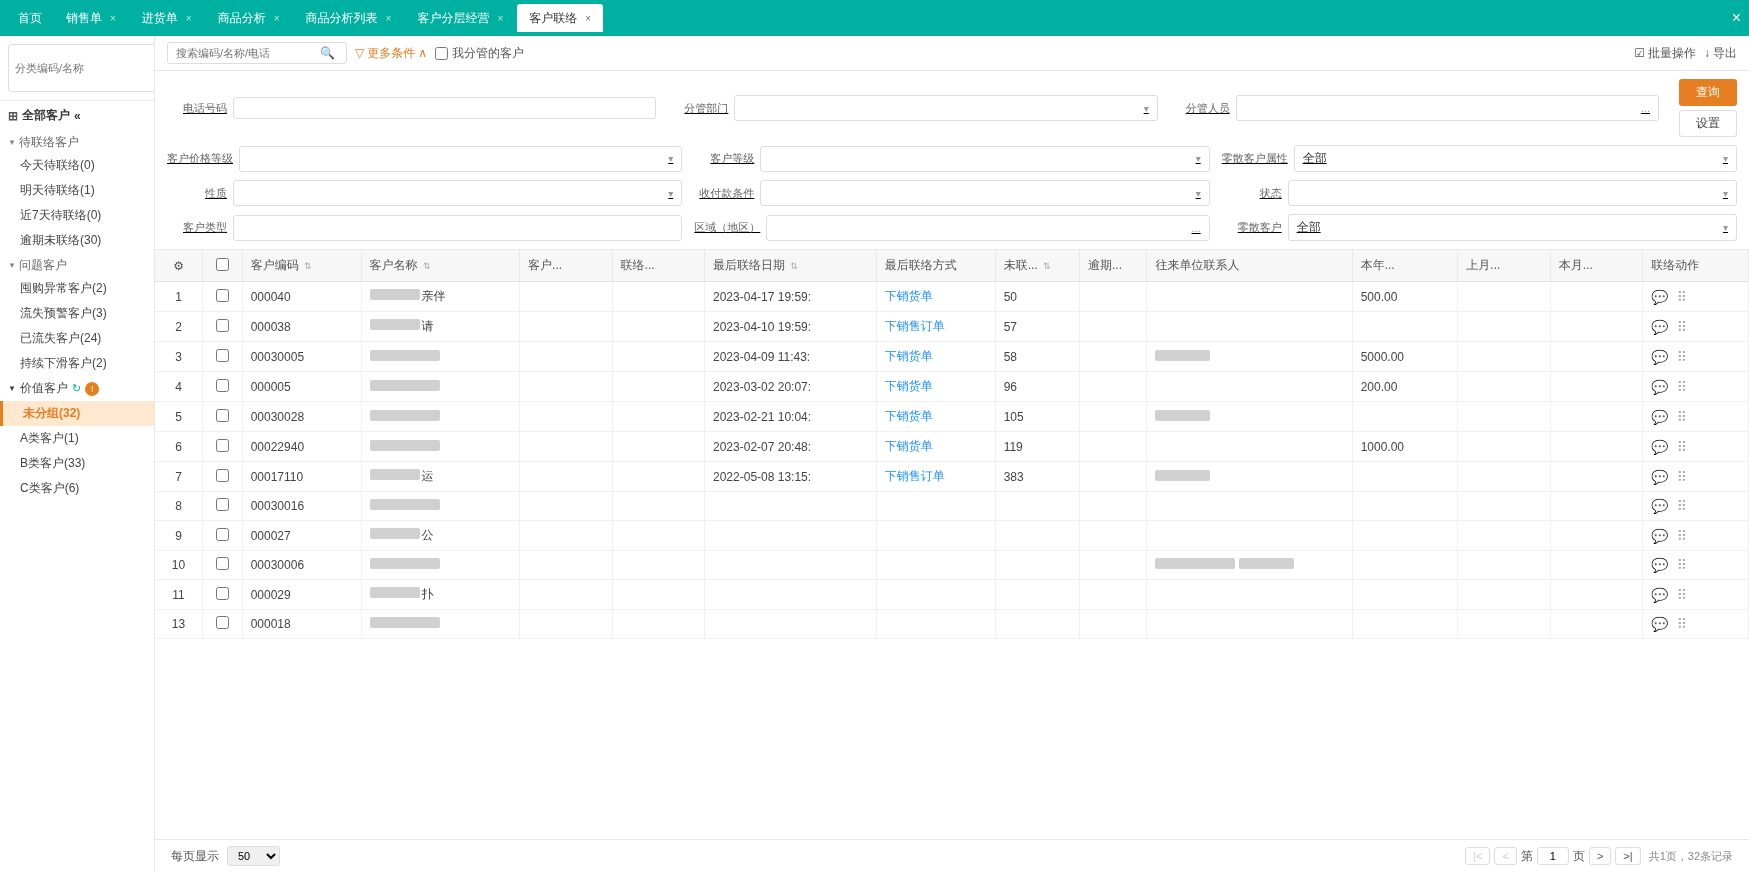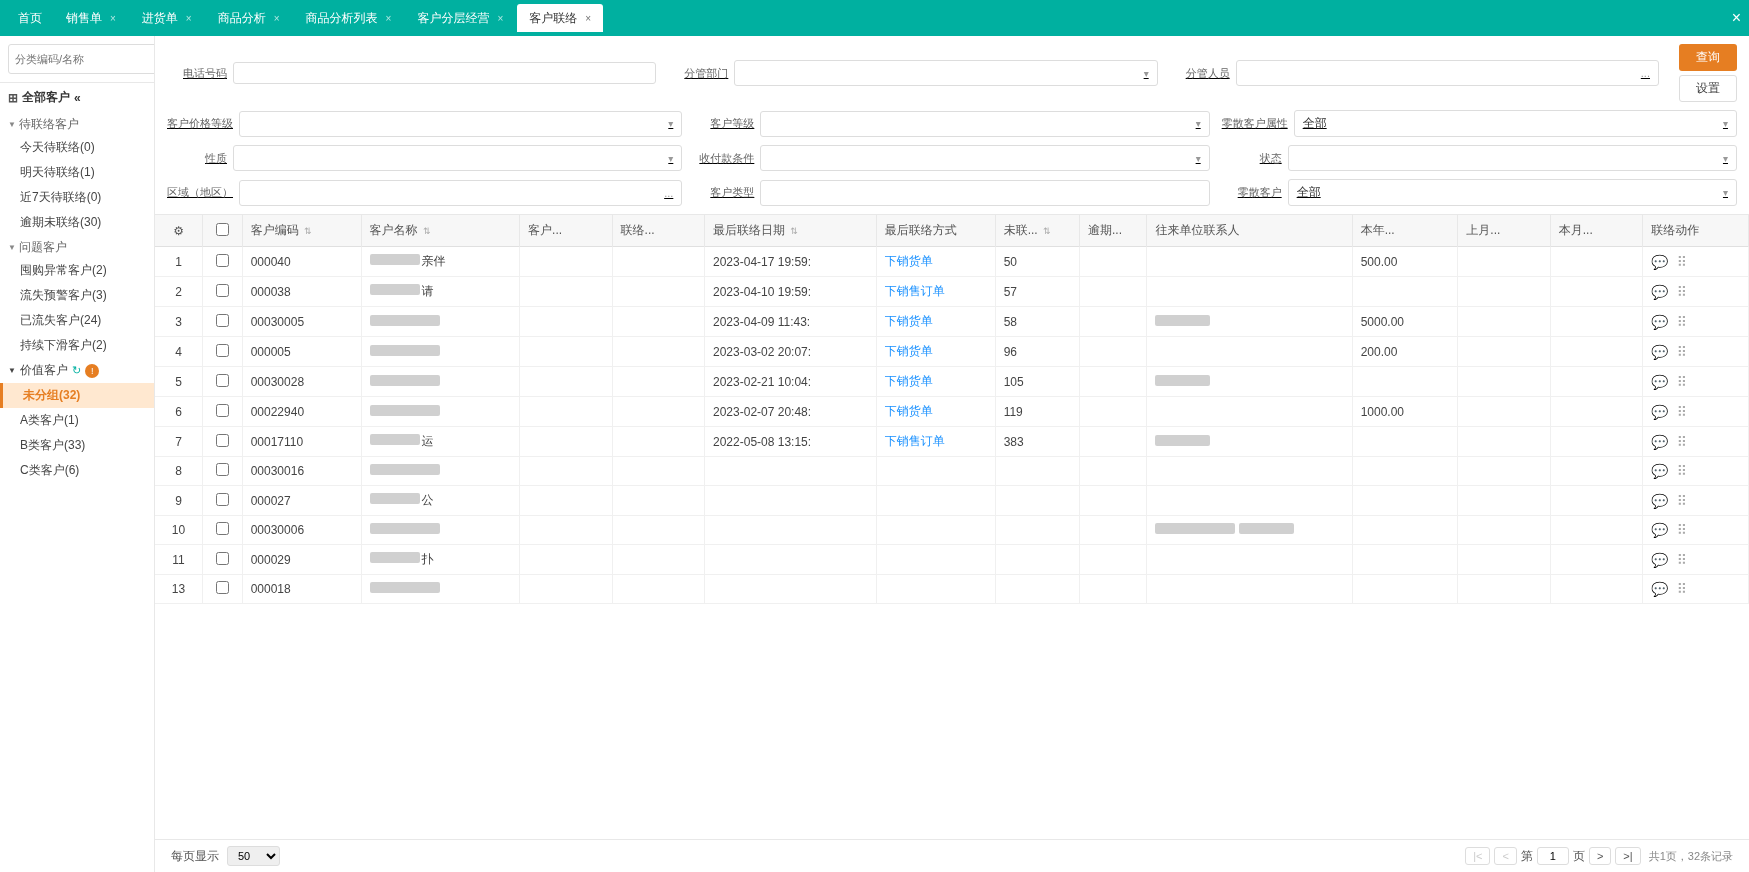--- a/index.html
+++ b/index.html
@@ -450,6 +450,31 @@
 
   <div class="content-area">
 
+    <div class="filter-bar">
+      <div class="filter-search-box">
+        <input type="text" placeholder="搜索编码/名称/电话" style="">
+        <span style="color:#00b0a0;">🔍</span>
+      </div>
+      <div class="more-conditions">
+        <span style="color:#e67e22;">▽</span>
+        <span>更多条件</span>
+        <span>∧</span>
+      </div>
+      <div class="my-customers">
+        <input type="checkbox" style="">
+        <span>我分管的客户</span>
+      </div>
+      <div class="toolbar-right">
+        <div class="batch-op-btn">
+          <span>☑</span>
+          <span>批量操作</span>
+        </div>
+        <div class="export-btn">
+          <span>↓</span>
+          <span>导出</span>
+        </div>
+      </div>
+    </div>
 
     <div class="filter-panel">
 

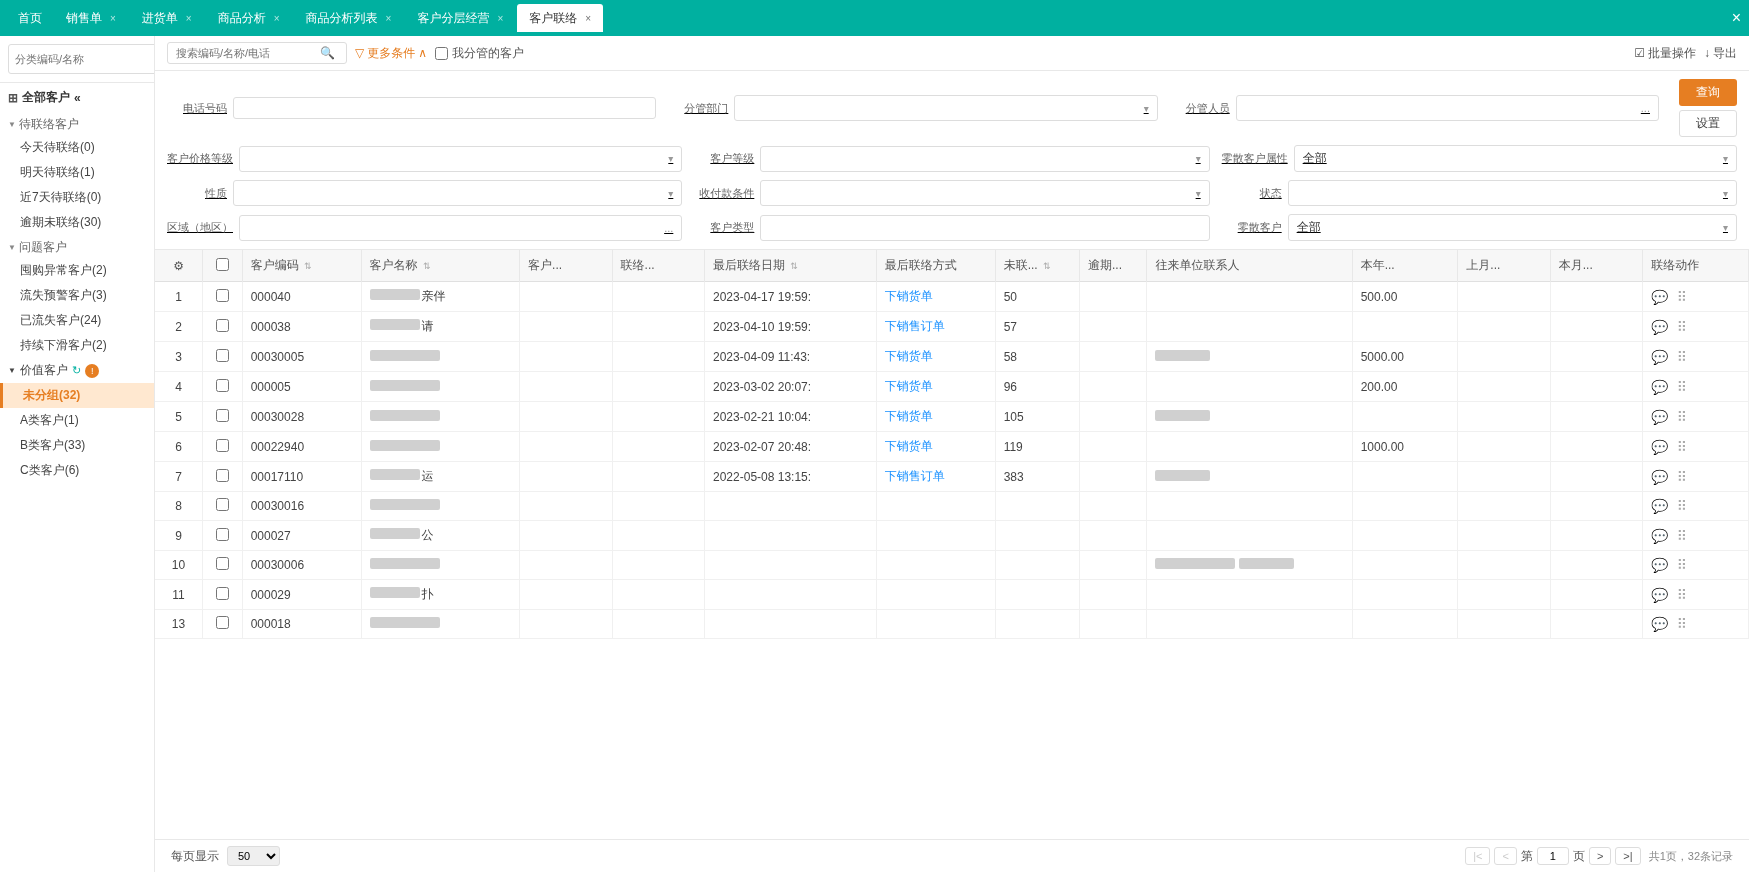--- a/index.html
+++ b/index.html
@@ -57,7 +57,7 @@
       flex: 1;
       border: 1px solid #ddd;
       border-radius: 3px;
-      padding: 8px 6px;
+      padding: 17px 6px;
       font-size: 11px;
       outline: none;
       color: #999;

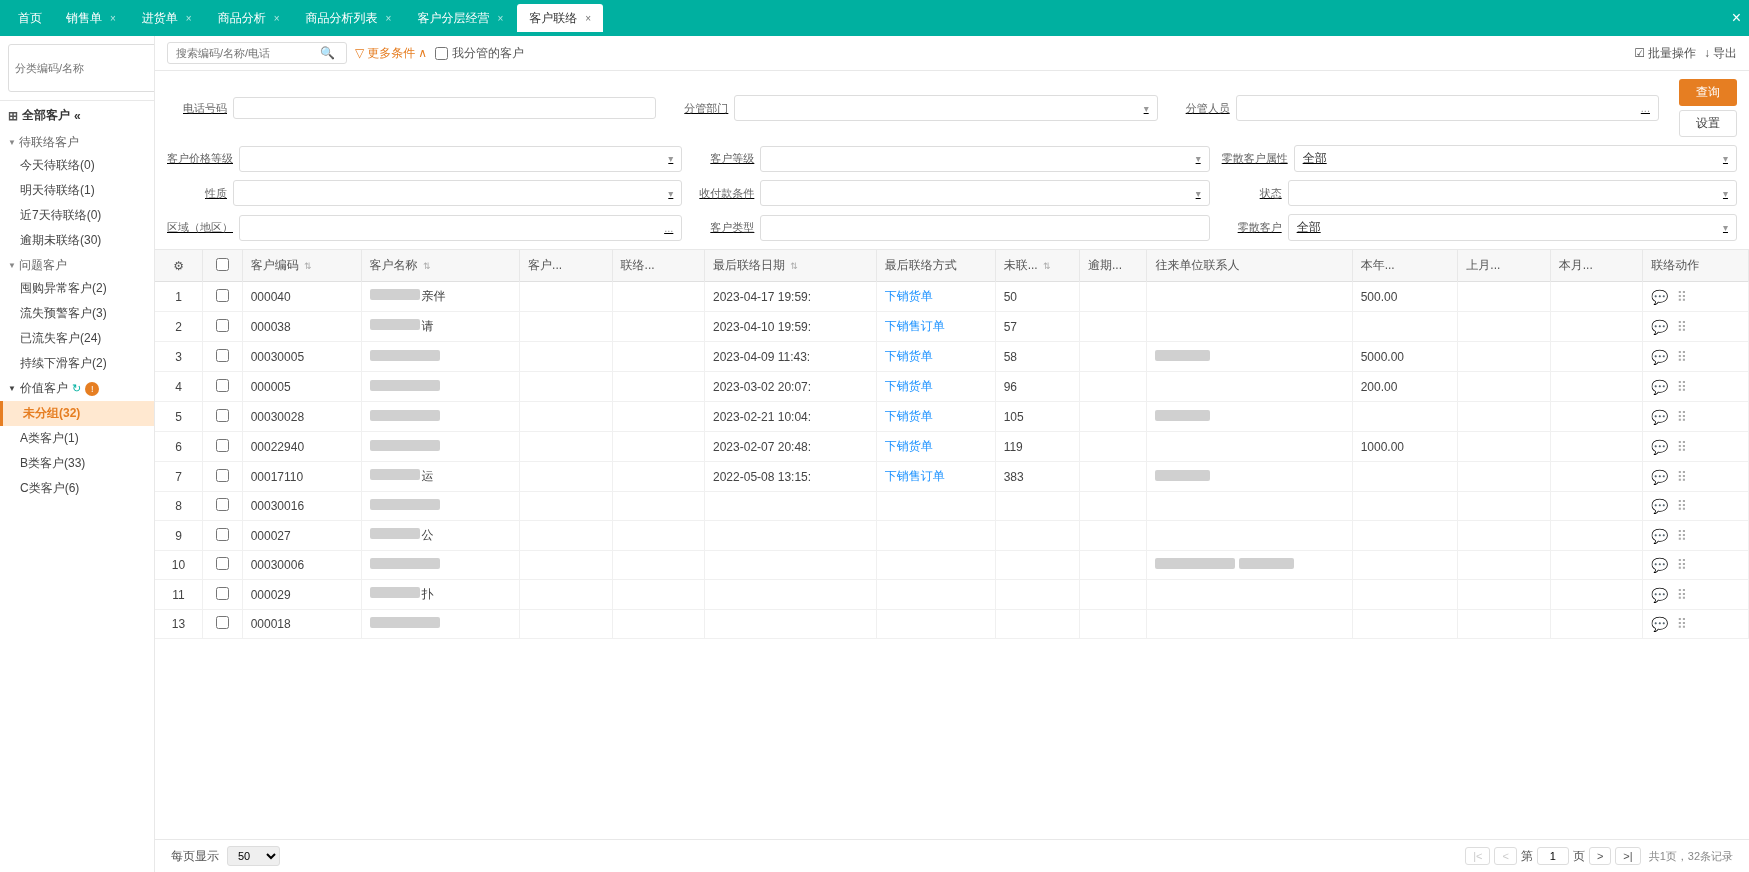--- a/index.html
+++ b/index.html
@@ -544,14 +544,14 @@
 
       <div class="filter-row">
         <div class="filter-field">
-          <label>区域（地区）</label>
-          <div class="select-box with-dots"></div>
-        </div>
-        <div class="filter-field">
           <label>客户类型</label>
           <div class="select-box">
             <span class="arrow"></span>
           </div>
+        </div>
+        <div class="filter-field">
+          <label>区域（地区）</label>
+          <div class="select-box with-dots"></div>
         </div>
         <div class="filter-field">
           <label>零散客户</label>

